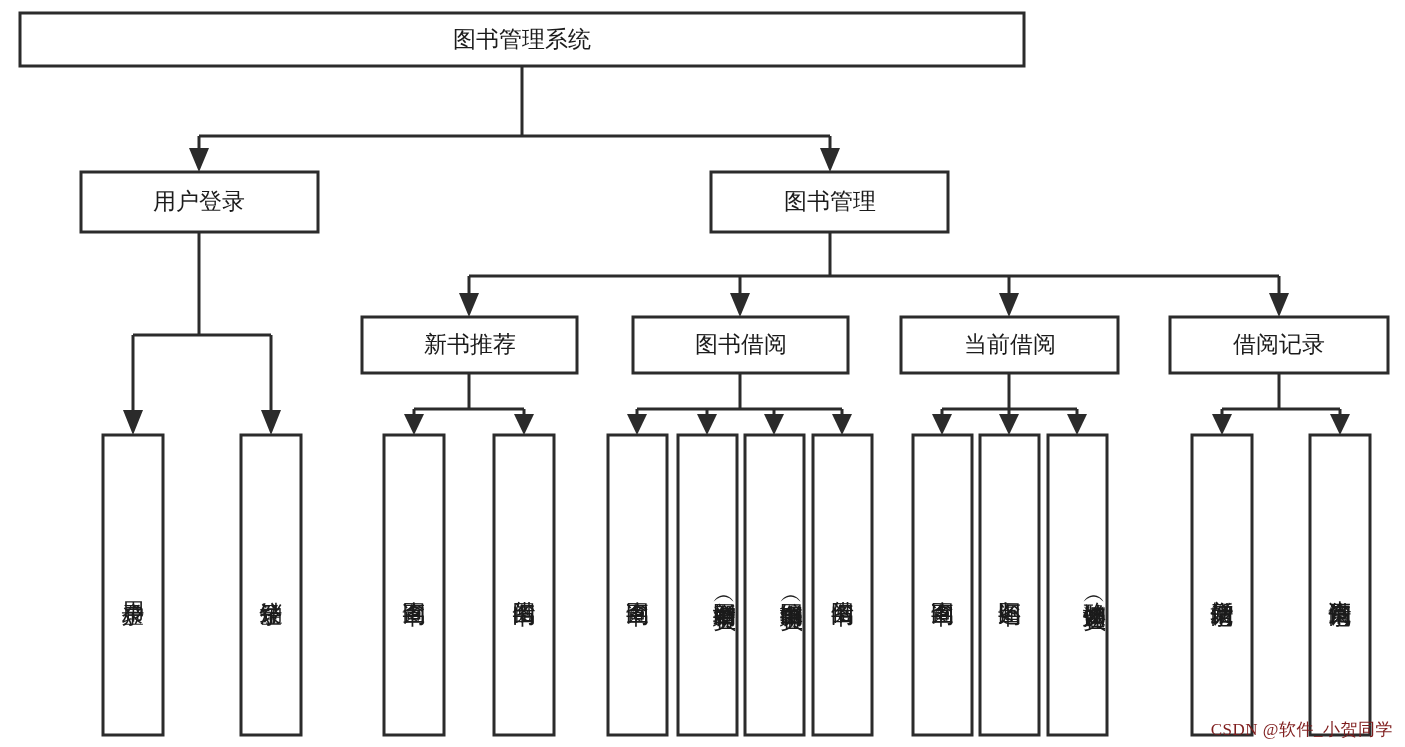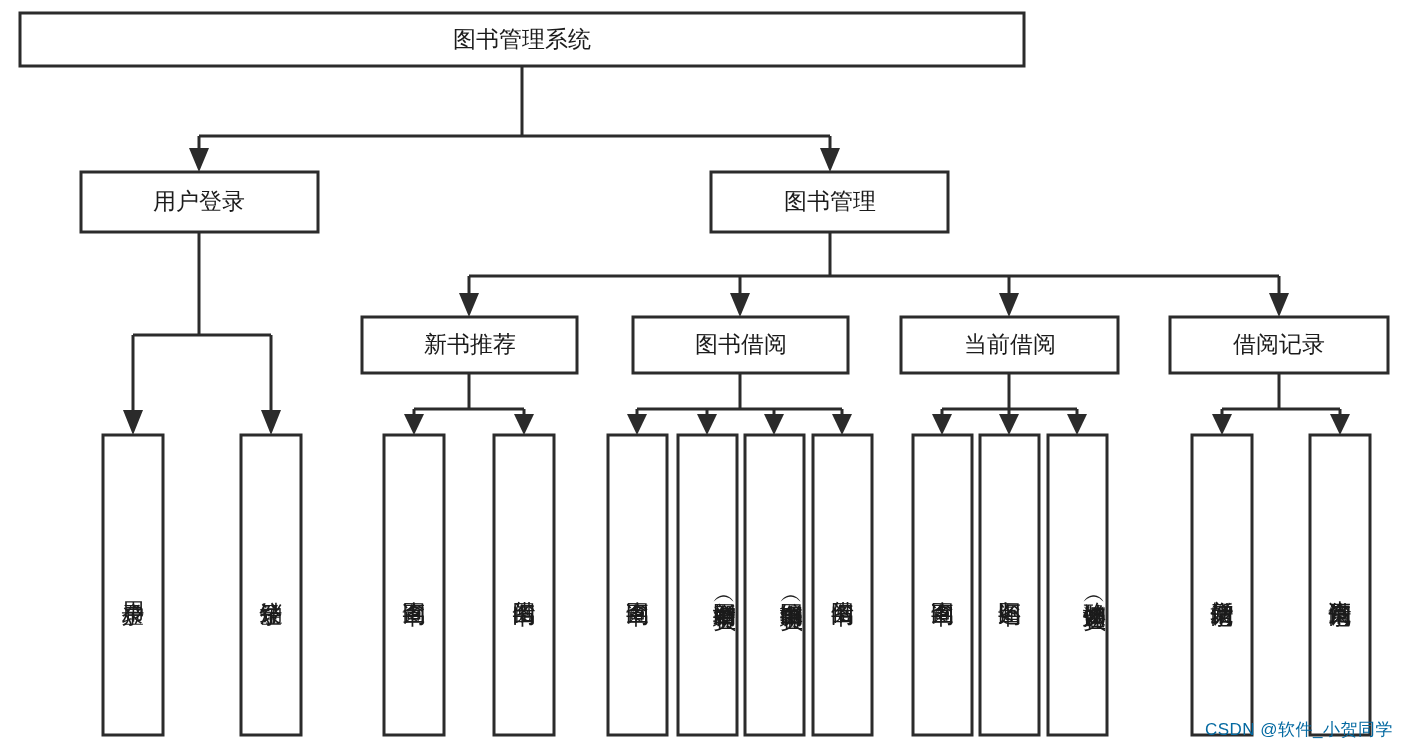--- a/index.html
+++ b/index.html
@@ -67,9 +67,9 @@
     position: absolute;
     right: 12px;
     bottom: 6px;
-    font-family: Liberation Sans, sans-serif;
+    font-family: Liberation Serif, serif;
     font-size: 17px;
-    color: #0369a1;
+    color: #7f1d1d;
     letter-spacing: 0.5px;
     white-space: nowrap;
   }

